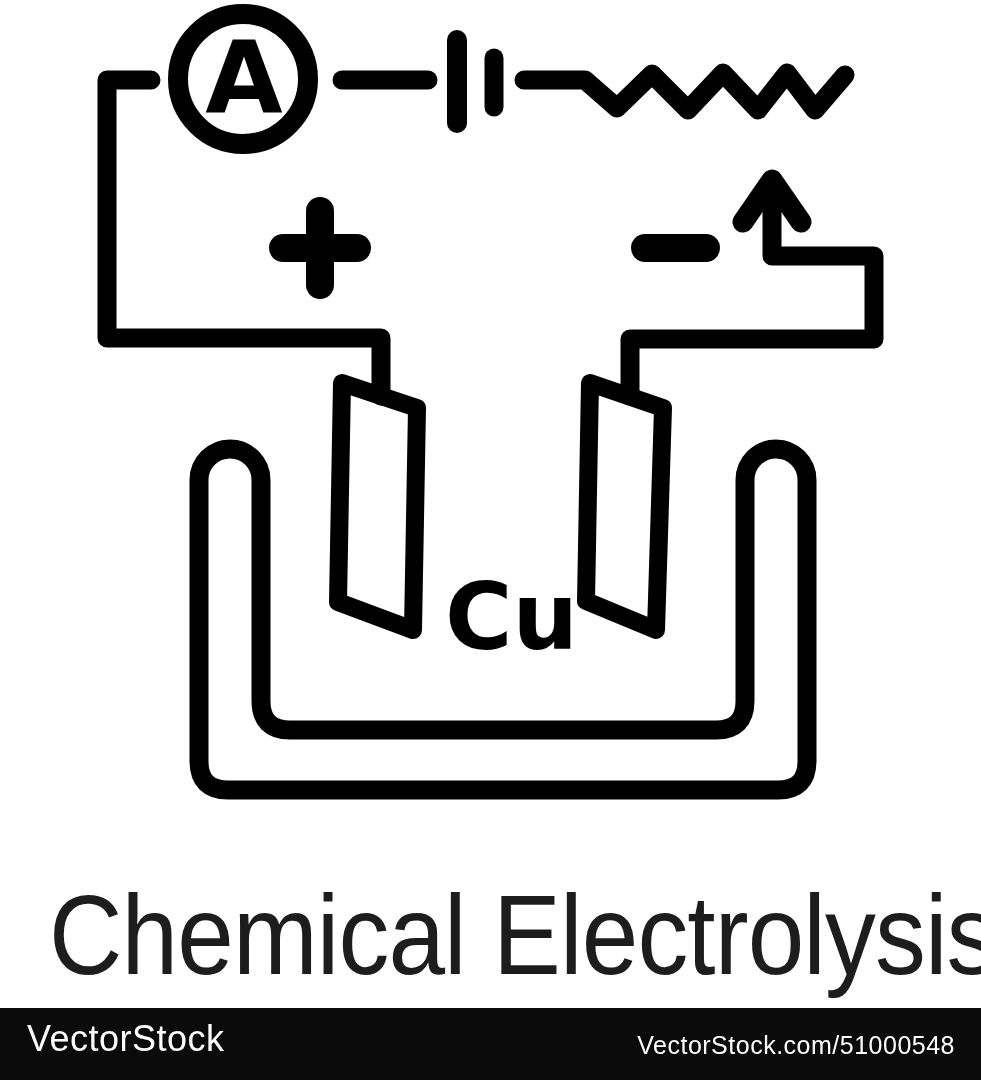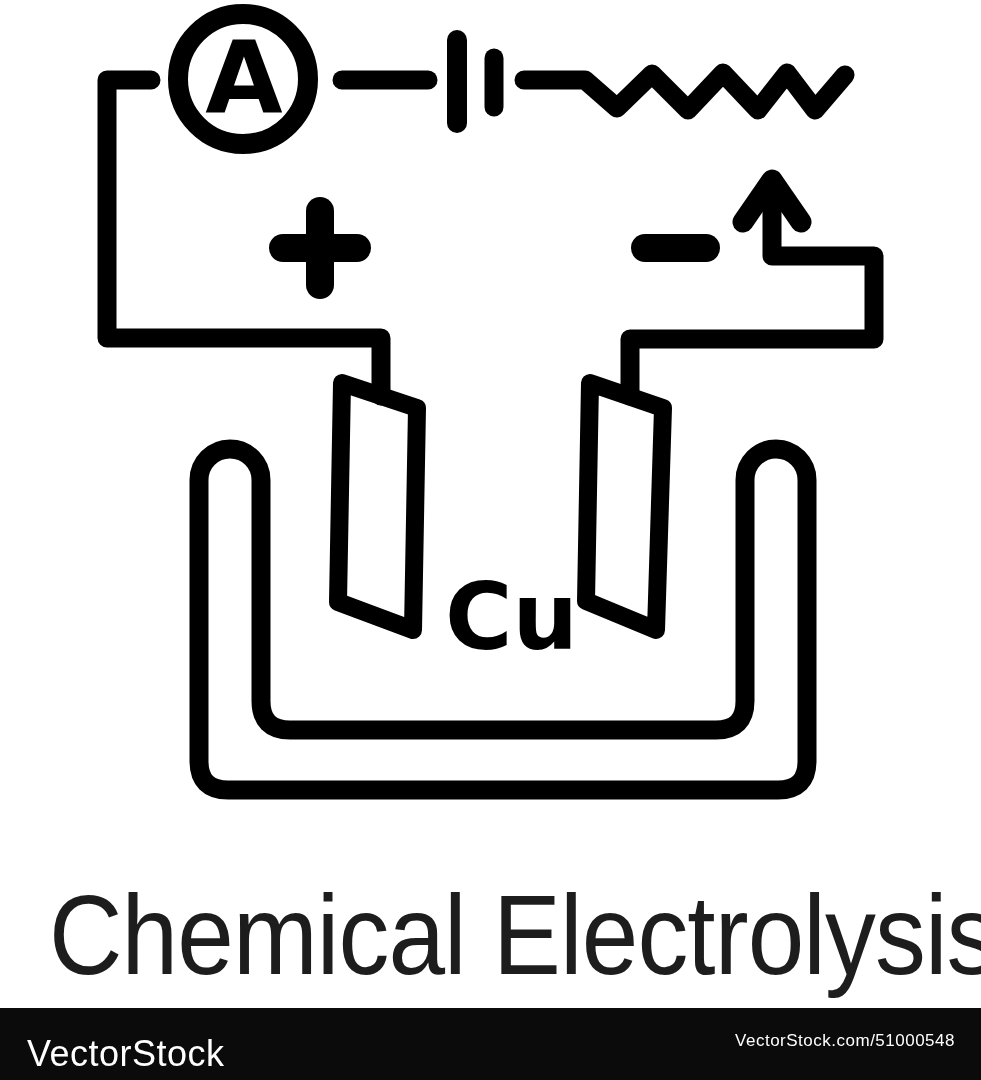--- a/index.html
+++ b/index.html
@@ -28,7 +28,7 @@
   }
   .brand{
     position:absolute;left:27px;top:1018px;
-    font-size:36px;color:var(--bar-text,#fff);letter-spacing:0.5px;margin-top:15px;
+    font-size:36px;color:var(--bar-text,#fff);letter-spacing:0.5px;
   }
   .credit{
     position:absolute;right:26px;top:1031px;

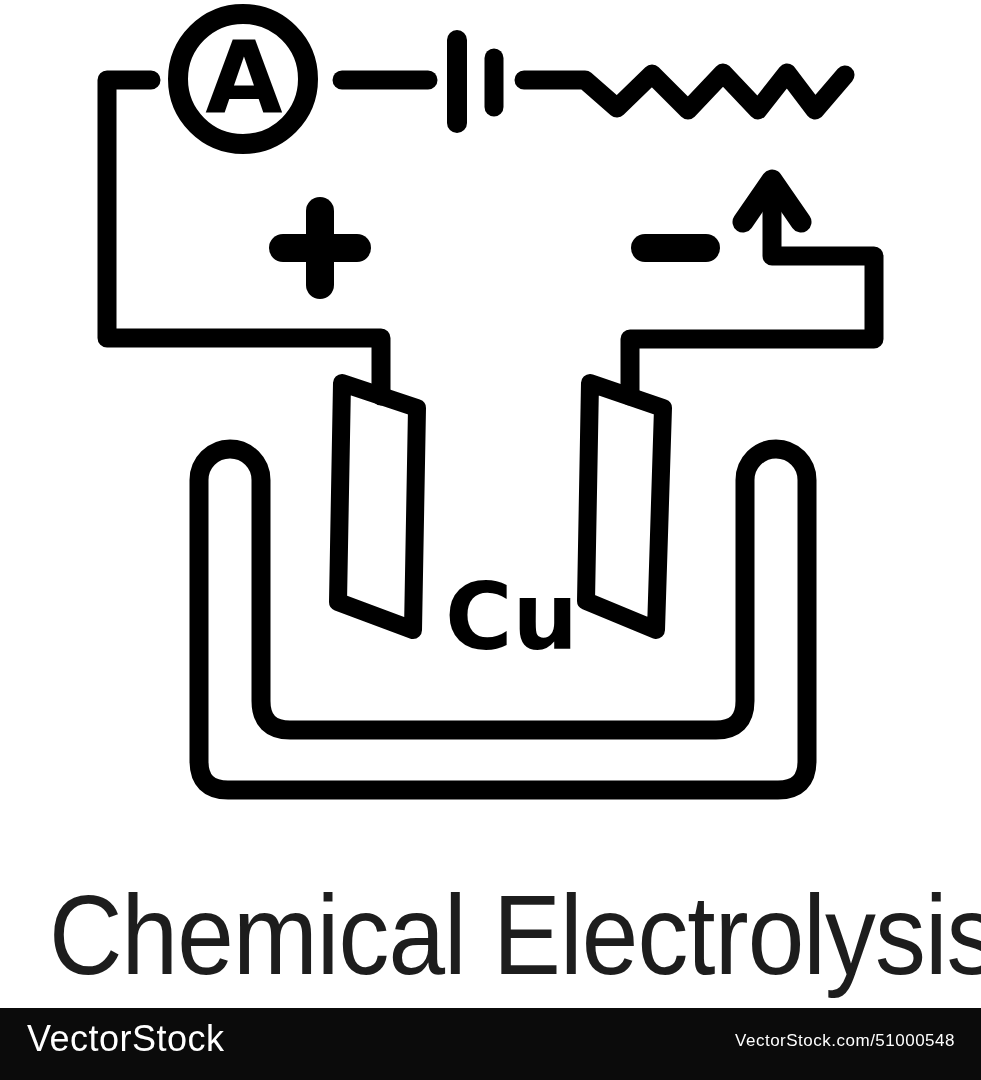--- a/index.html
+++ b/index.html
@@ -32,7 +32,7 @@
   }
   .credit{
     position:absolute;right:26px;top:1031px;
-    font-size:17px;color:var(--bar-text,#fff);letter-spacing:0.5px;
+    font-size:25px;color:var(--bar-text,#fff);letter-spacing:0.5px;
   }
 </style>
 </head>

